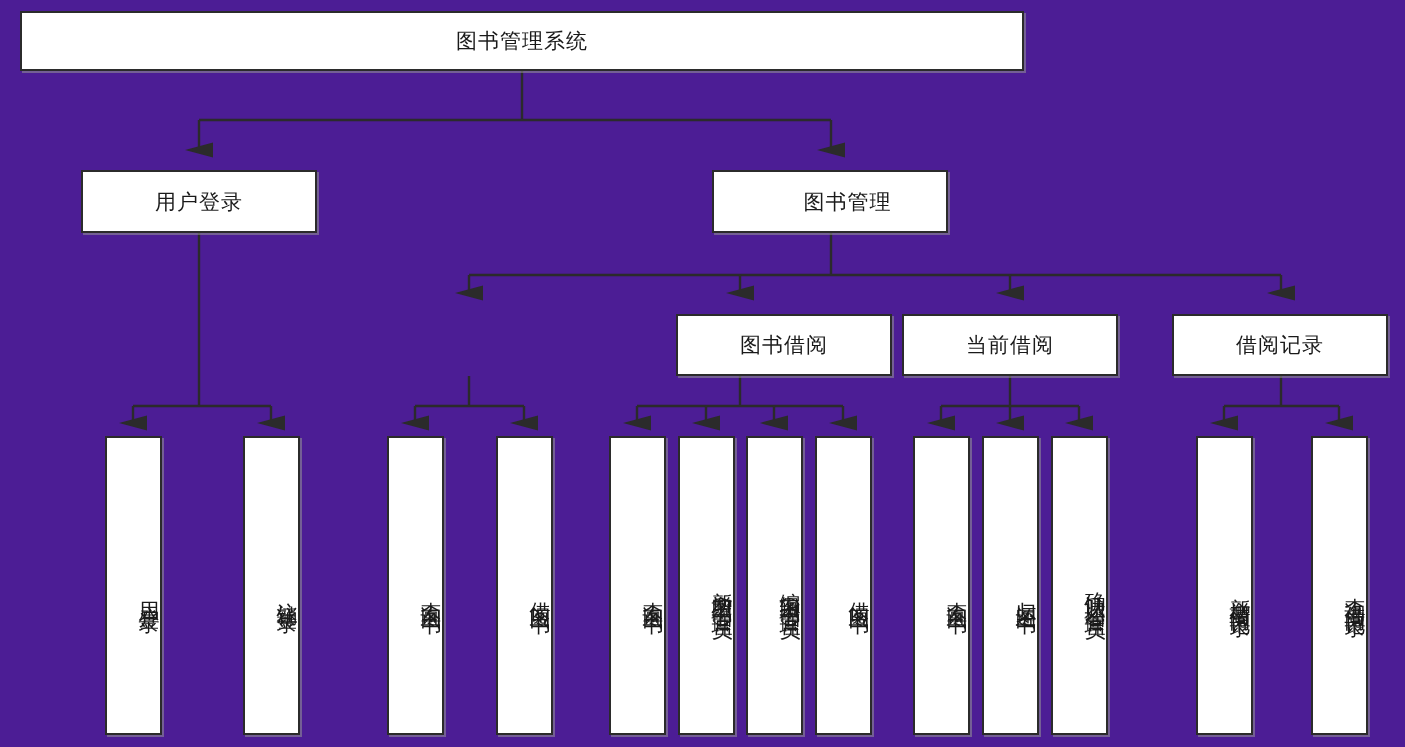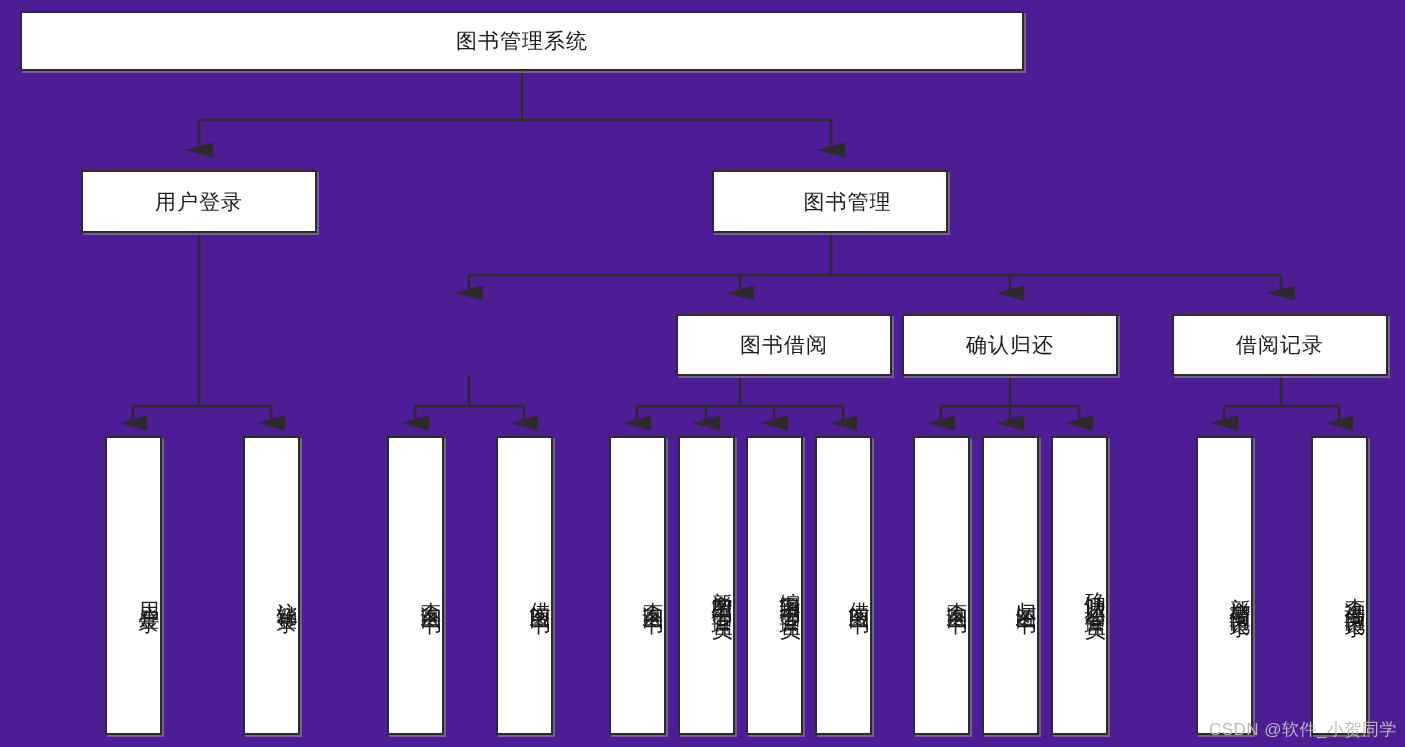--- a/index.html
+++ b/index.html
@@ -135,7 +135,7 @@
     <span>图书借阅</span>
   </div>
   <div class="node h" style="left:902px; top:314px; width:216px; height:62px;">
-    <span>确认归还</span>
+    <span>当前借阅</span>
   </div>
   <div class="node h" style="left:1172px; top:314px; width:216px; height:62px;align-items:center;">
     <span>借阅记录</span>

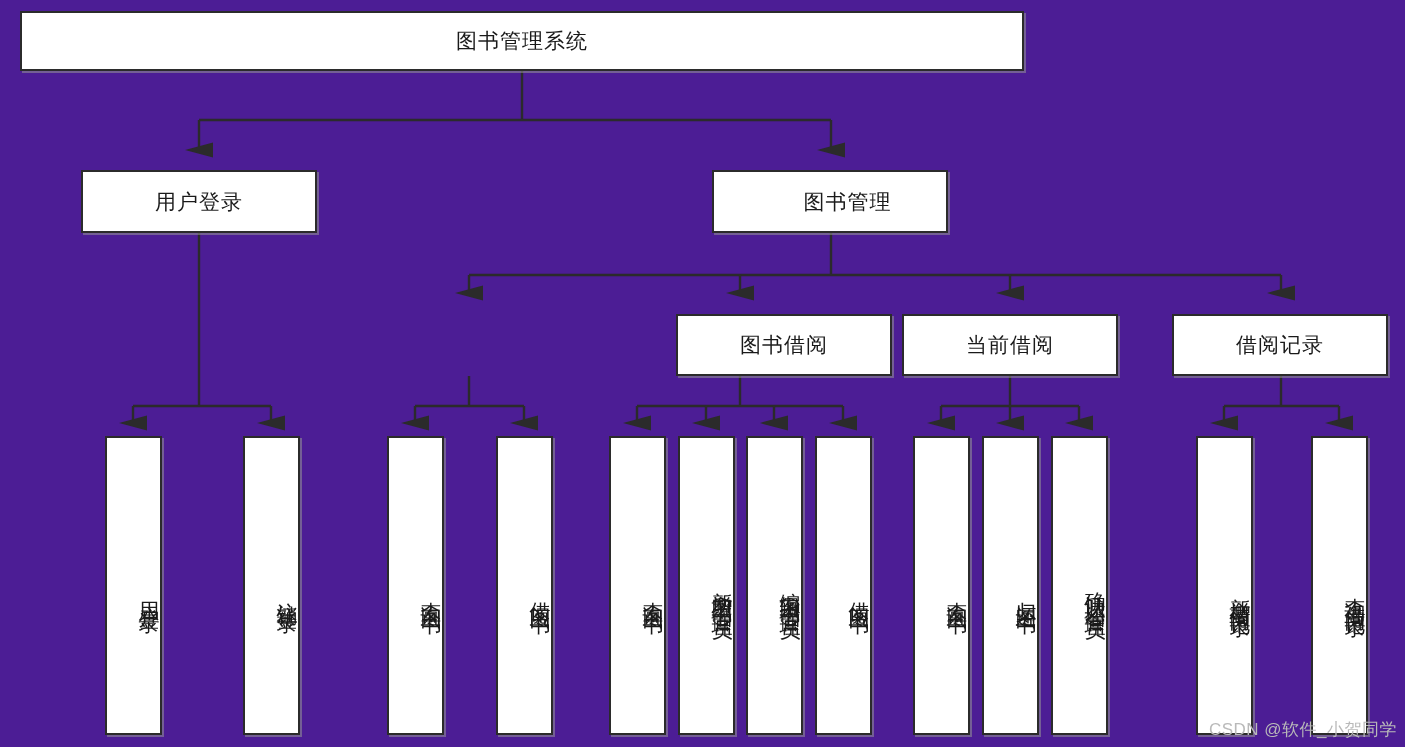--- a/index.html
+++ b/index.html
@@ -185,7 +185,6 @@
     <span class="vtxt">查询借阅记录</span>
   </div>
 
-  <div id="watermark">CSDN @软件_小贺同学</div>
 
 </div>
 

